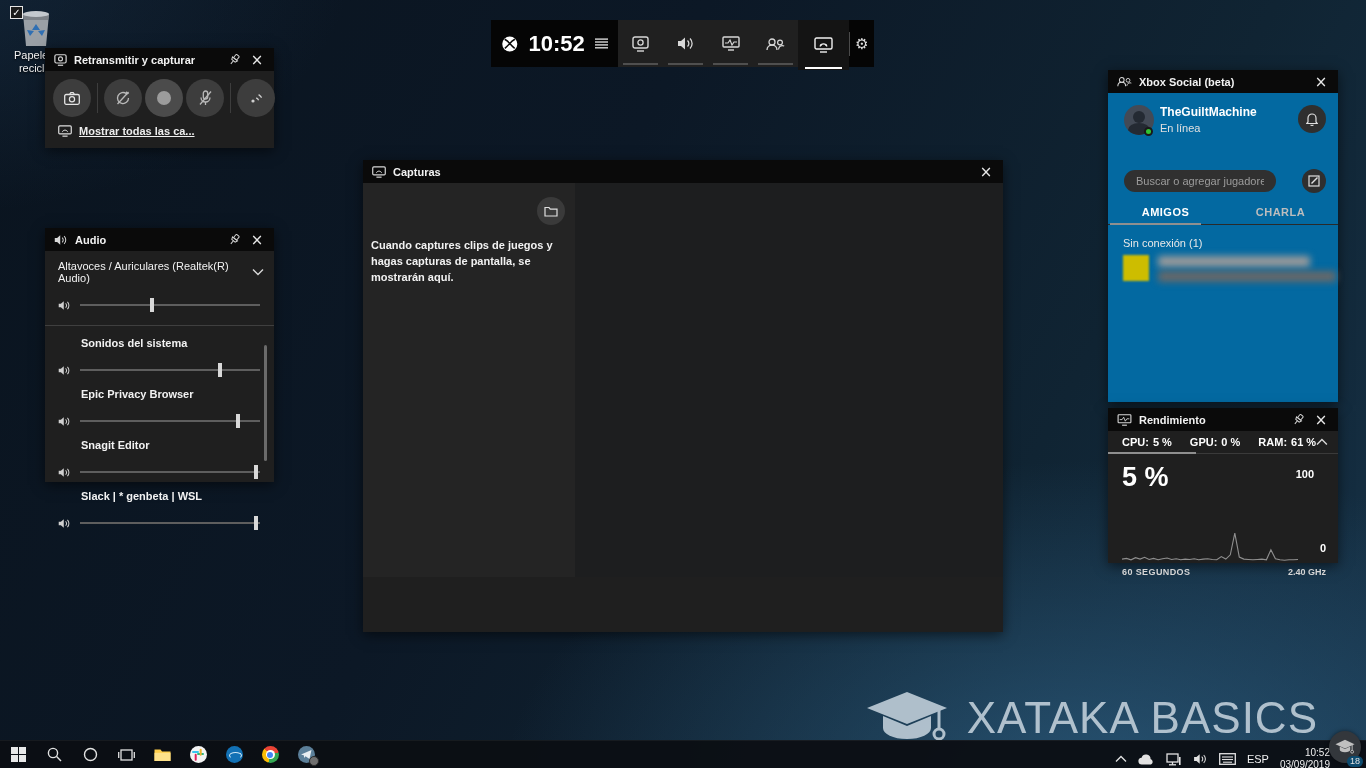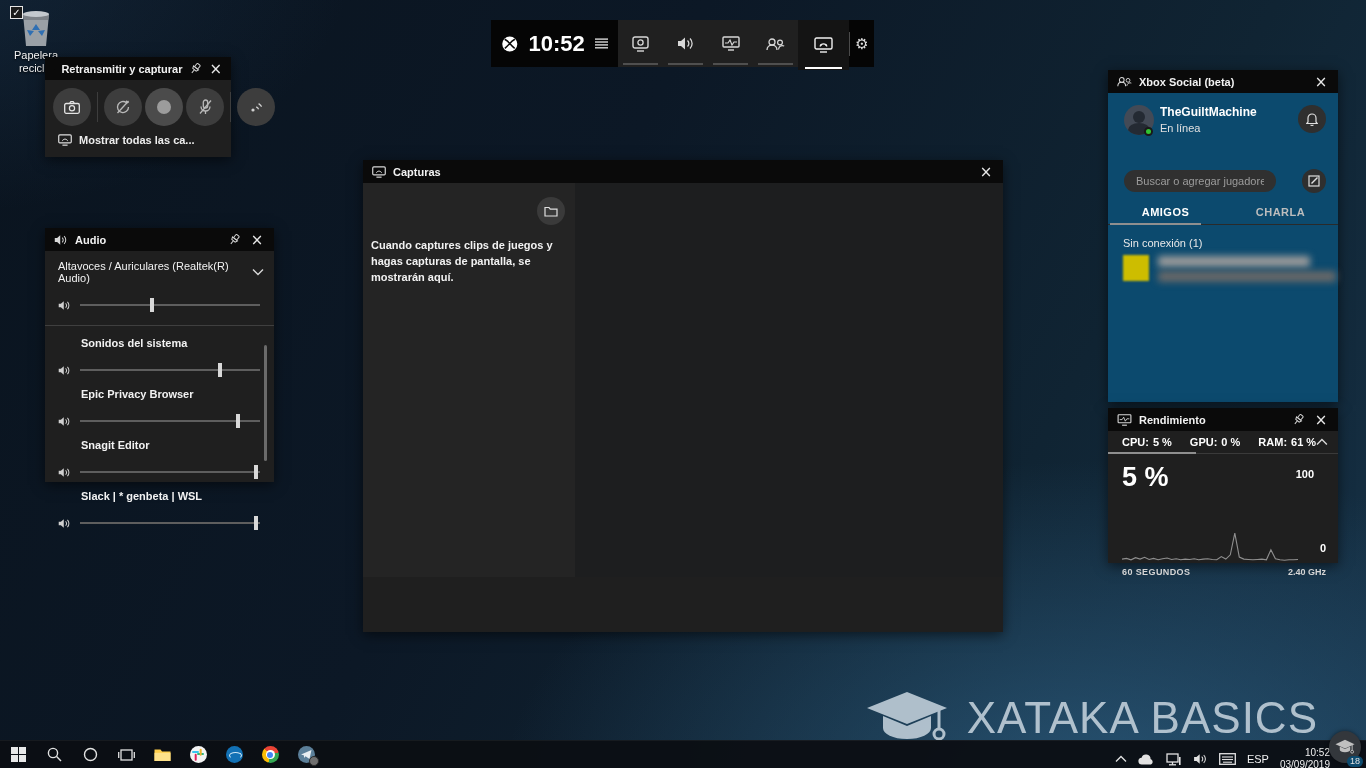--- a/index.html
+++ b/index.html
@@ -45,7 +45,7 @@
   .x-glyph { font-size:15px; color:#e8e8e8; line-height:14px; font-family:"DejaVu Sans", sans-serif; }
 
   
-  #panel-broadcast { left:45px; top:57px; width:186px; height:100px; }
+  #panel-broadcast { left:45px; top:48px; width:229px; height:100px; }
   .bc-row { display:flex; align-items:center; padding:8px 8px 4px 8px; gap:3px; }
   .circle-btn { width:38px; height:38px; border-radius:50%; background:#3d3d3d; display:flex; align-items:center; justify-content:center; flex:0 0 auto; }
   .circle-btn.rec { background:#4b4b4b; }

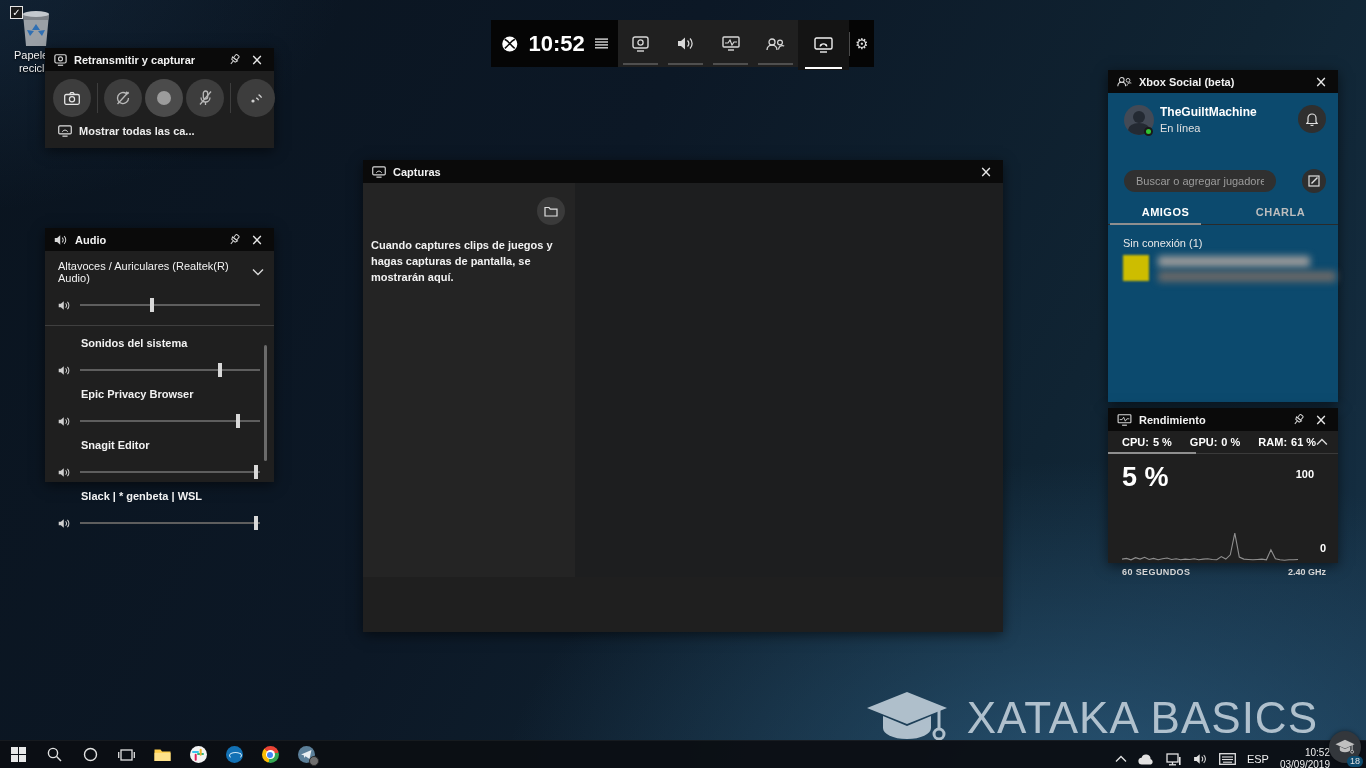--- a/index.html
+++ b/index.html
@@ -77,7 +77,7 @@
 
   
   #panel-social { left:1108px; top:70px; width:230px; height:332px; }
-  .soc-body { position:relative; background:#0c4a6e; height:309px;text-decoration:underline; }
+  .soc-body { position:relative; background:#0369a1; height:309px;text-decoration:underline; }
   .avatar { position:absolute; left:16px; top:12px; width:30px; height:30px; border-radius:50%; background:#434a56; overflow:hidden; }
   .avatar-head { position:absolute; left:9px; top:6px; width:12px; height:12px; border-radius:50%; background:#242a33; }
   .avatar-bodyshape { position:absolute; left:4px; top:18px; width:22px; height:14px; border-radius:50% 50% 0 0; background:#242a33; }

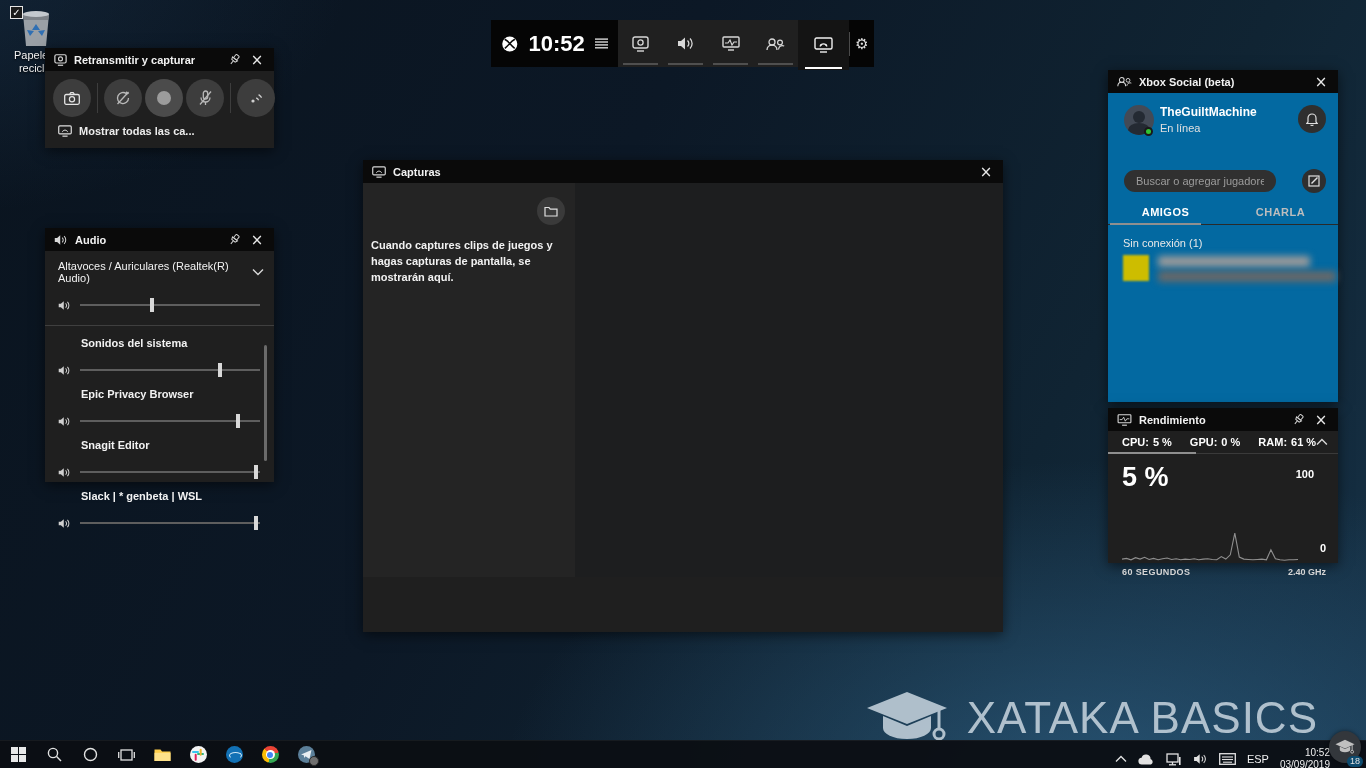--- a/index.html
+++ b/index.html
@@ -51,7 +51,7 @@
   .circle-btn.rec { background:#4b4b4b; }
   .rec-dot { width:14px; height:14px; border-radius:50%; background:#9c9c9c; }
   .v-sep { width:1px; height:30px; background:#3d3d3d; margin:0 3px; flex:0 0 auto; }
-  .bc-showall { display:flex; align-items:flex-end; gap:7px; padding:4px 0 0 13px; }
+  .bc-showall { display:flex; align-items:flex-end; gap:7px; padding:4px 0 0 13px;text-decoration:underline; }
   .bc-showall span { font-size:11px; font-weight:bold; color:#ededed; }
 
   

